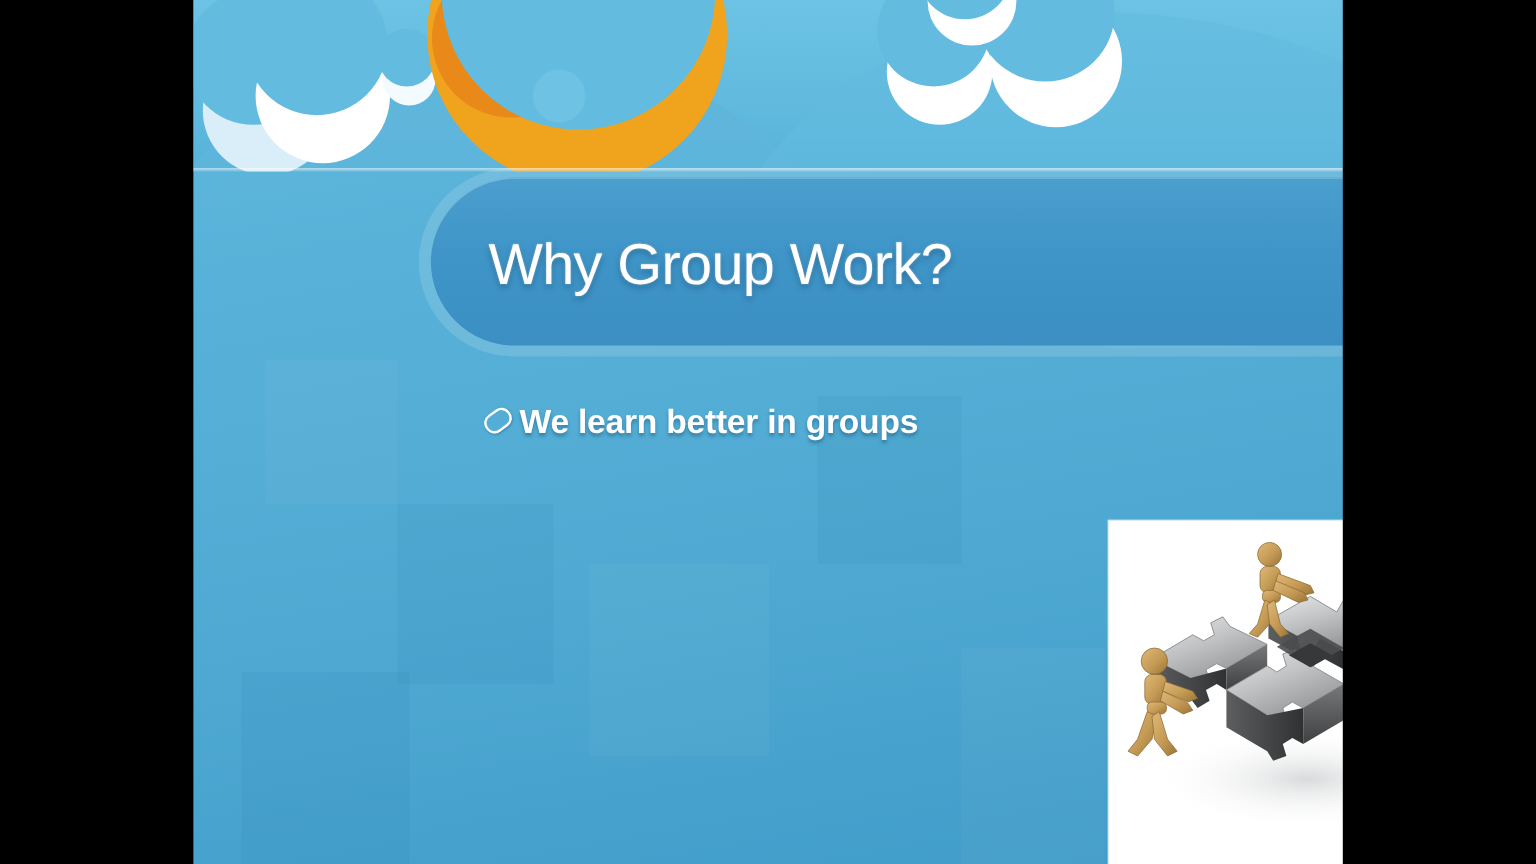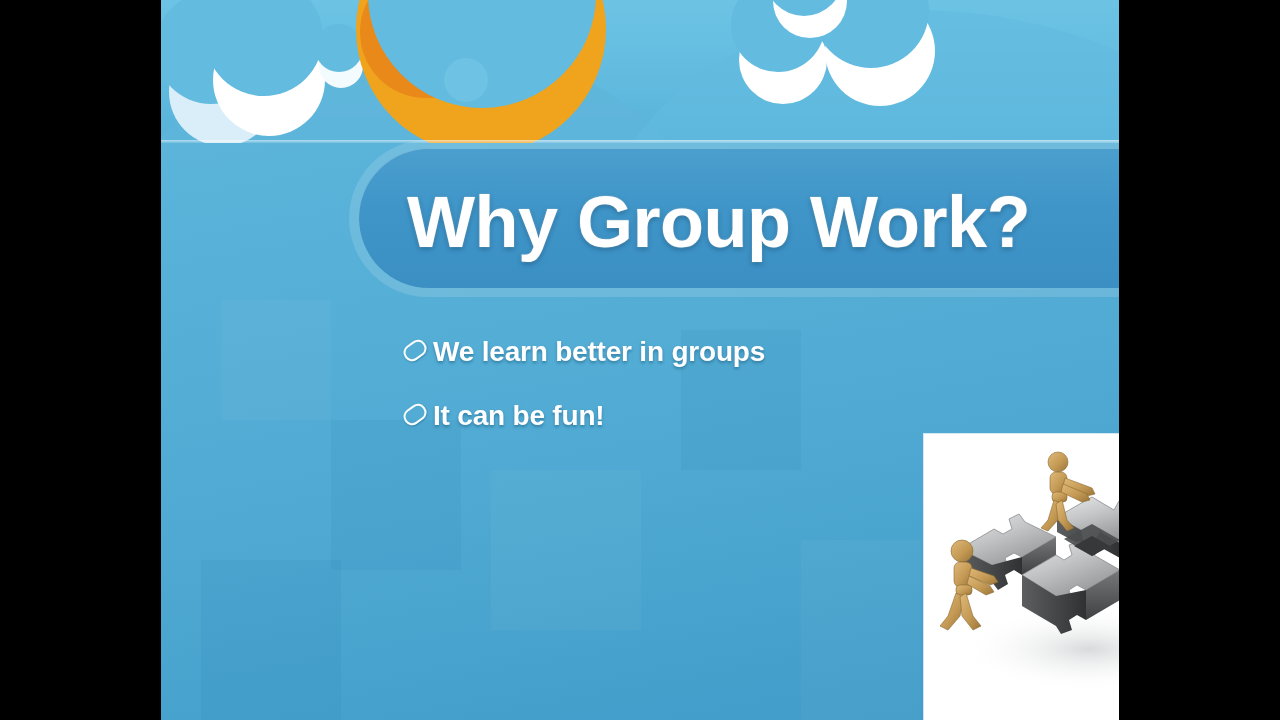--- a/index.html
+++ b/index.html
@@ -170,8 +170,8 @@
     width: 700px;
     color: #ffffff;
     font-family: "Liberation Sans", sans-serif;
-    font-size: 72px;
-    font-weight: bold;
+    font-size: 48px;
+    font-weight: normal;
     letter-spacing: -0.5px;
     line-height: 74px;
     text-shadow: 0 2px 5px rgba(10,60,95,.45), 0 0 2px rgba(255,255,255,.5);

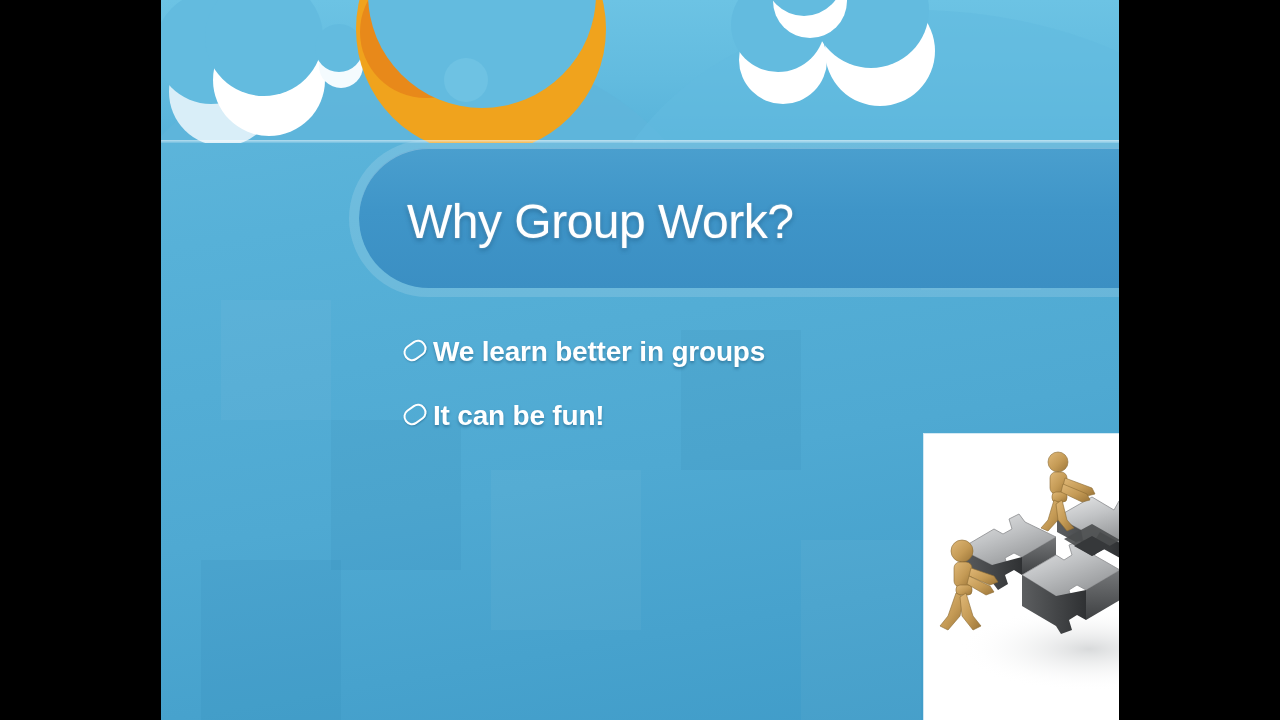--- a/index.html
+++ b/index.html
@@ -307,12 +307,6 @@
       </div>
 
 
-      <div class="bullet-row">
-        <span class="bullet-mark">
-            <i></i>
-          </span>
-        <span class="bullet-text">It can be fun!</span>
-      </div>
 
     </div>
 

